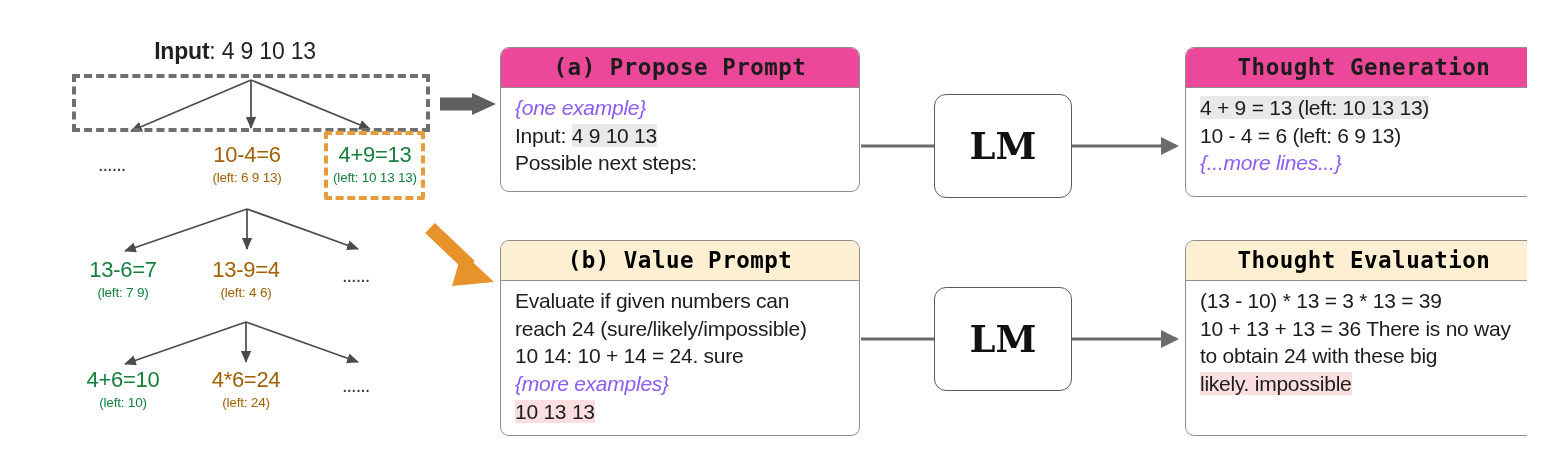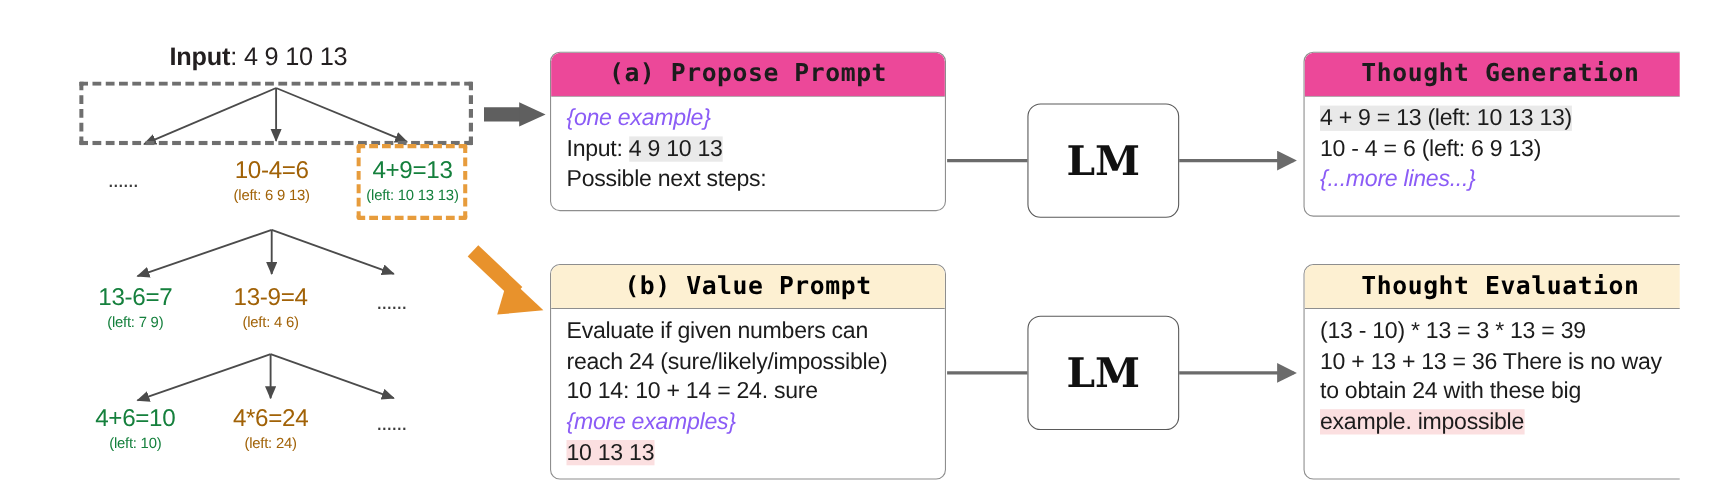--- a/index.html
+++ b/index.html
@@ -301,7 +301,7 @@
       <div class="line">(13 - 10) * 13 = 3 * 13 = 39</div>
       <div class="line">10 + 13 + 13 = 36 There is no way</div>
       <div class="line">to obtain 24 with these big</div>
-      <div class="line"><span class="hl-pink">example. impossible</span></div>
+      <div class="line"><span class="hl-pink">likely. impossible</span></div>
     </div>
   </div>
 

